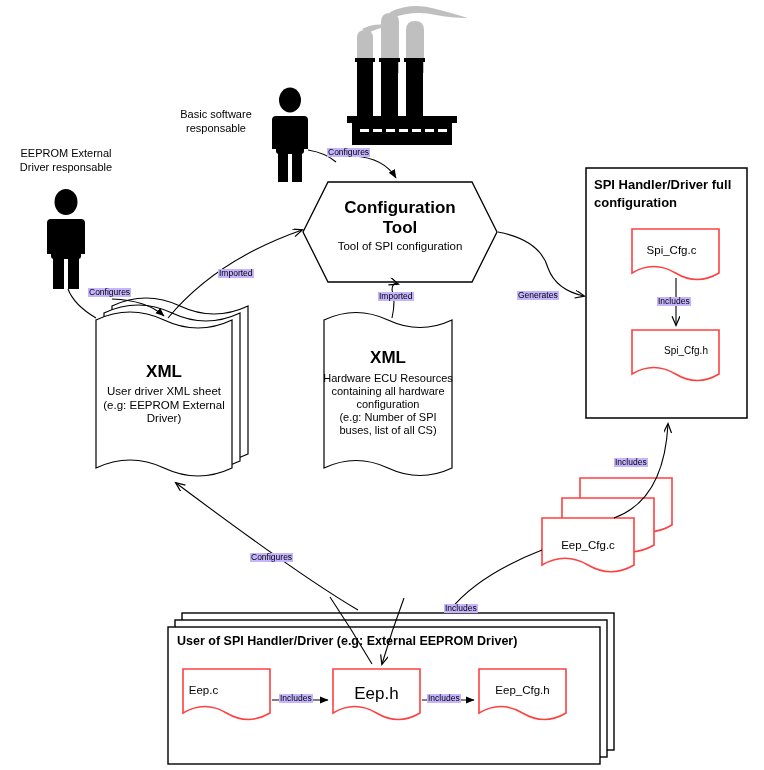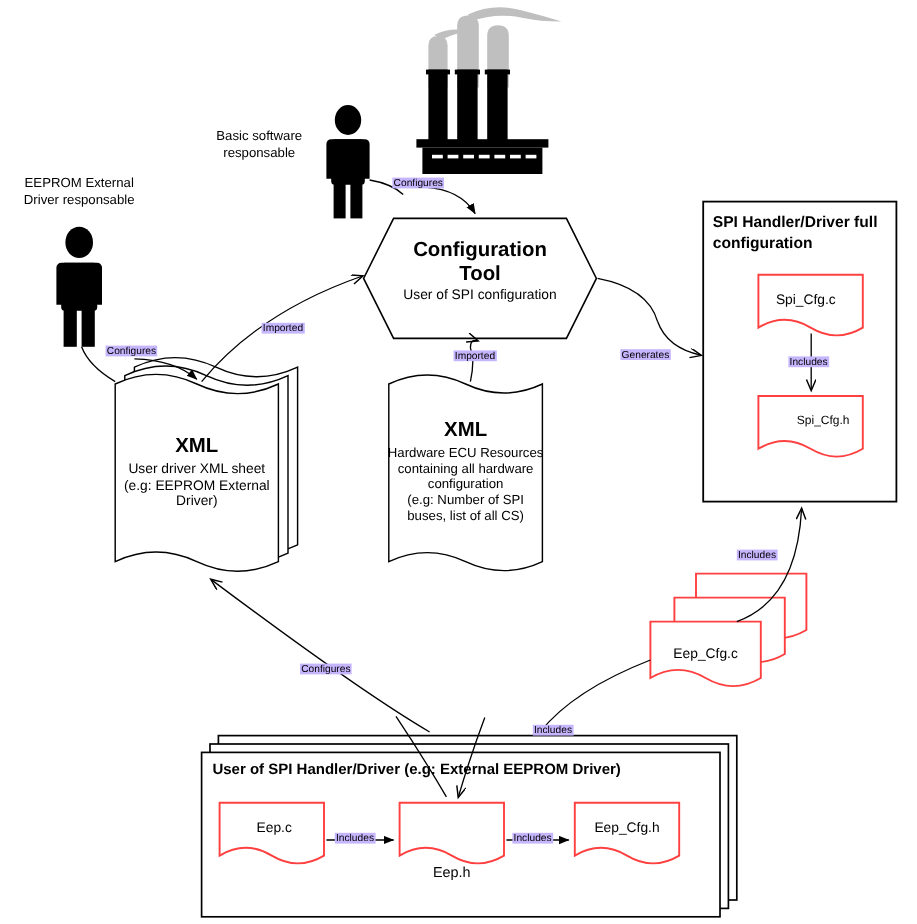--- a/index.html
+++ b/index.html
@@ -171,7 +171,7 @@
     <span>Tool</span>
   </div>
   <div class="txt" style="left:303px; top:240px; width:194px; font-size:11.5px;">
-    <span>User of SPI configuration</span>
+    <span>Tool of SPI configuration</span>
   </div>
 
   <div class="txt ttl-bold" style="left:96px; top:362px; width:136px; font-size:17px;">

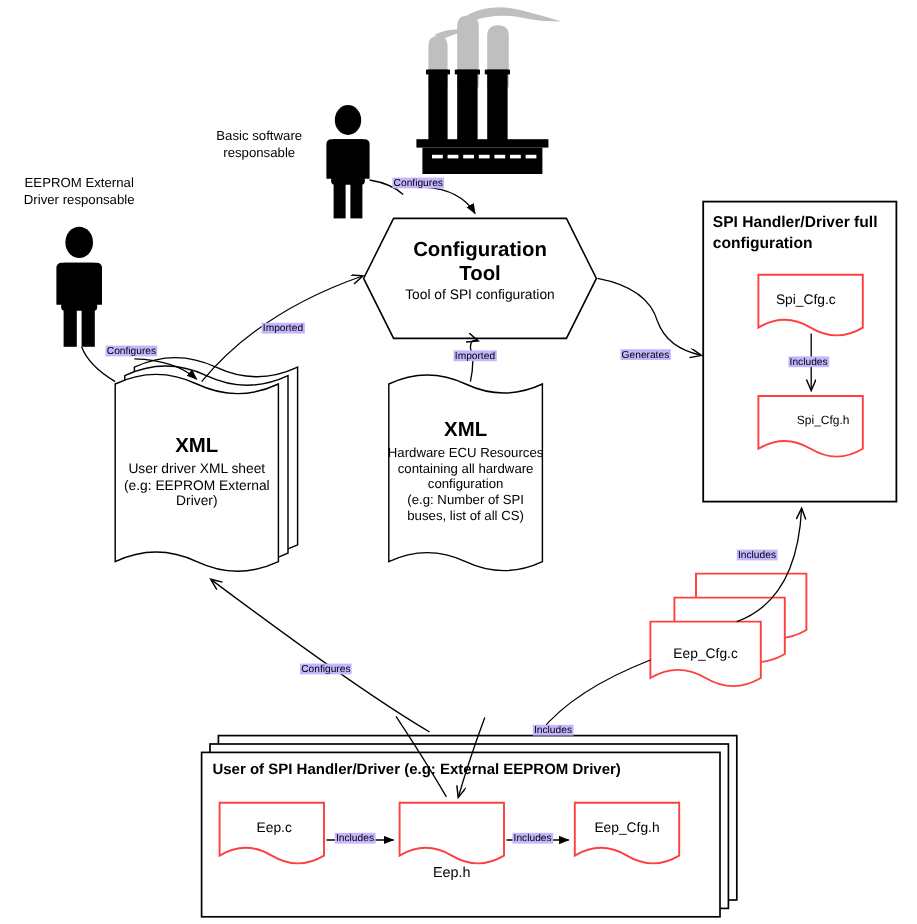--- a/index.html
+++ b/index.html
@@ -206,7 +206,7 @@
   <div class="boxttl" style="left:177px; top:634px; font-size:12.5px;">
     <span>User of SPI Handler/Driver (e.g: External EEPROM Driver)</span>
   </div>
-  <div class="txt" style="left:190px; top:684px; width:77px; font-size:11.5px;">
+  <div class="txt" style="left:165px; top:684px; width:77px; font-size:11.5px;">
     <span>Eep.c</span>
   </div>
   <div class="txt" style="left:333px; top:684px; width:87px; font-size:12px;margin-top:36px;">

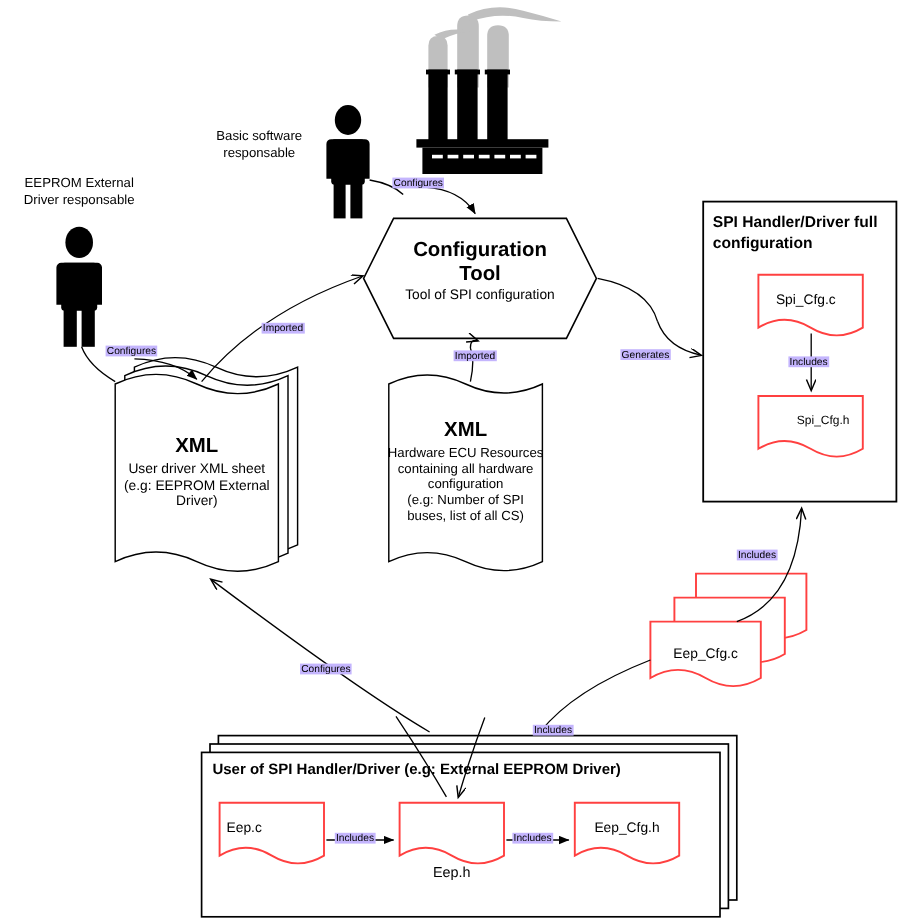--- a/index.html
+++ b/index.html
@@ -209,7 +209,7 @@
   <div class="txt" style="left:165px; top:684px; width:77px; font-size:11.5px;">
     <span>Eep.c</span>
   </div>
-  <div class="txt" style="left:333px; top:684px; width:87px; font-size:12px;margin-top:36px;">
+  <div class="txt" style="left:333px; top:684px; width:87px; font-size:17px;">
     <span>Eep.h</span>
   </div>
   <div class="txt" style="left:479px; top:684px; width:87px; font-size:11.5px;">

